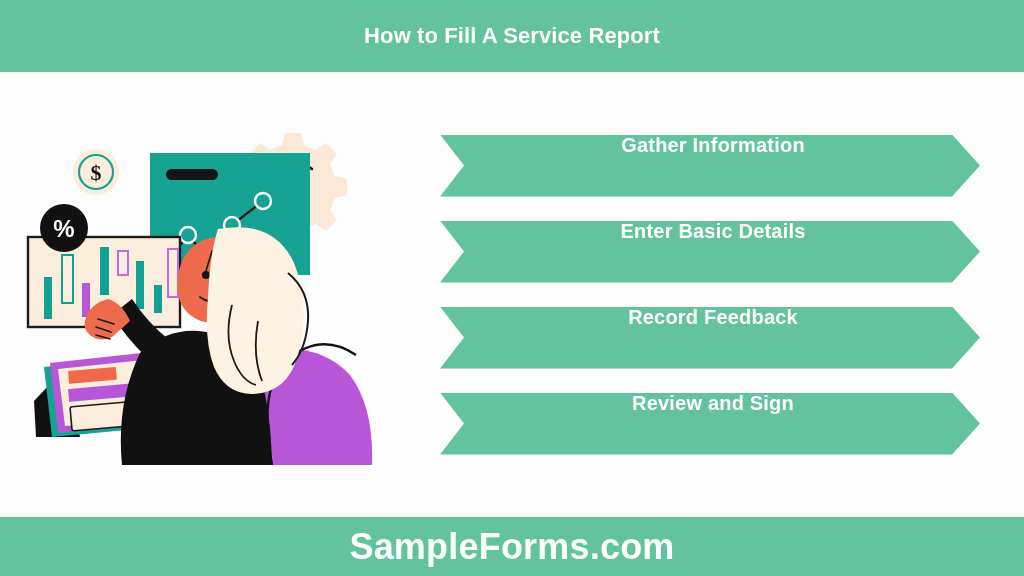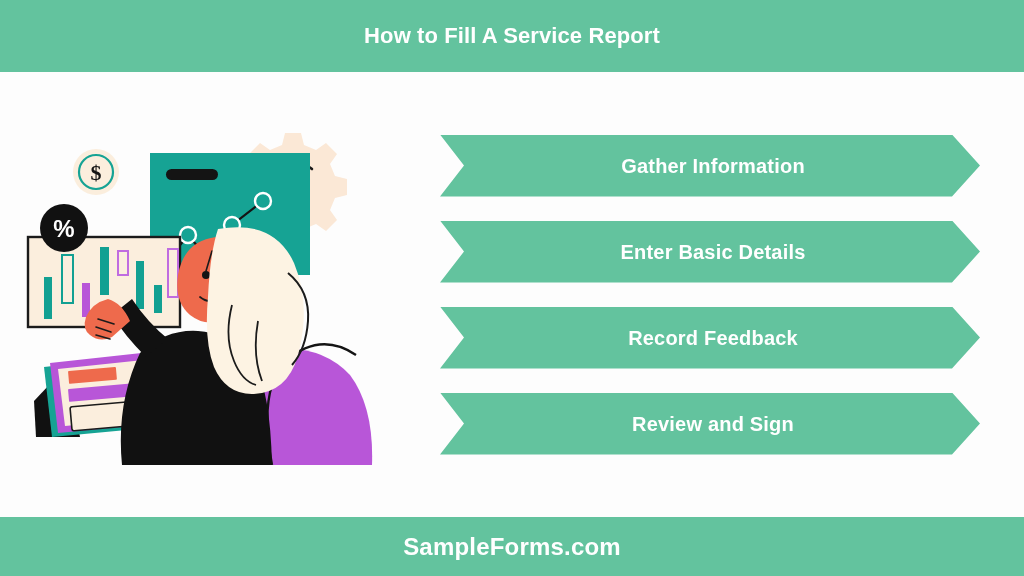--- a/index.html
+++ b/index.html
@@ -82,7 +82,7 @@
     margin-bottom: 24px;
     background: #63c39e;
     display: flex;
-    align-items: center;
+    align-items: flex-start;
     justify-content: center;
     clip-path: polygon(0 0, calc(100% - 28px) 0, 100% 50%, calc(100% - 28px) 100%, 0 100%, 24px 50%);
     -webkit-clip-path: polygon(0 0, calc(100% - 28px) 0, 100% 50%, calc(100% - 28px) 100%, 0 100%, 24px 50%);

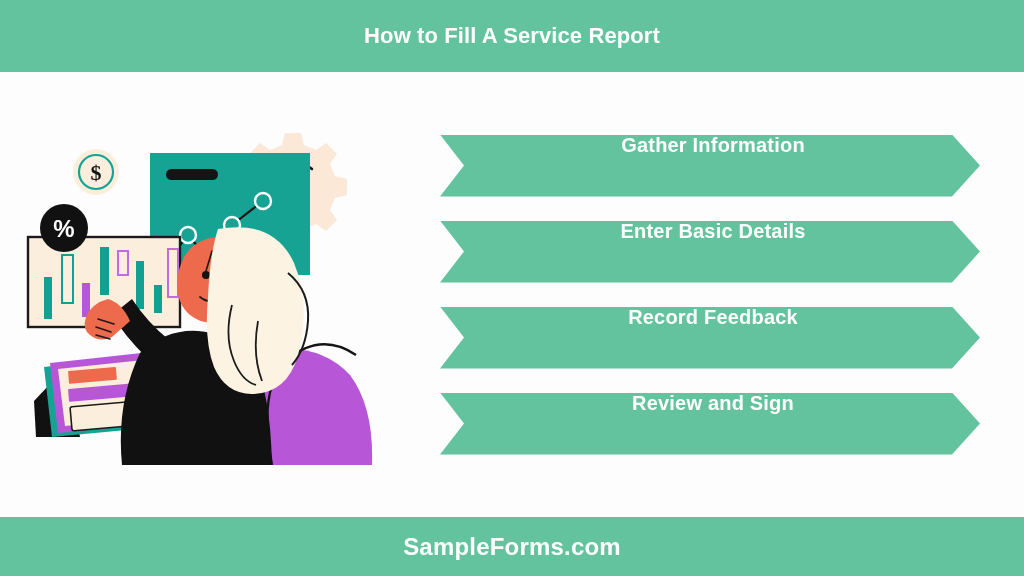--- a/index.html
+++ b/index.html
@@ -111,7 +111,7 @@
   }
   .footer-text {
     color: #ffffff;
-    font-size: 24px;
+    font-size: 36px;
     font-weight: bold;
     letter-spacing: 0.2px;
     line-height: 1;

